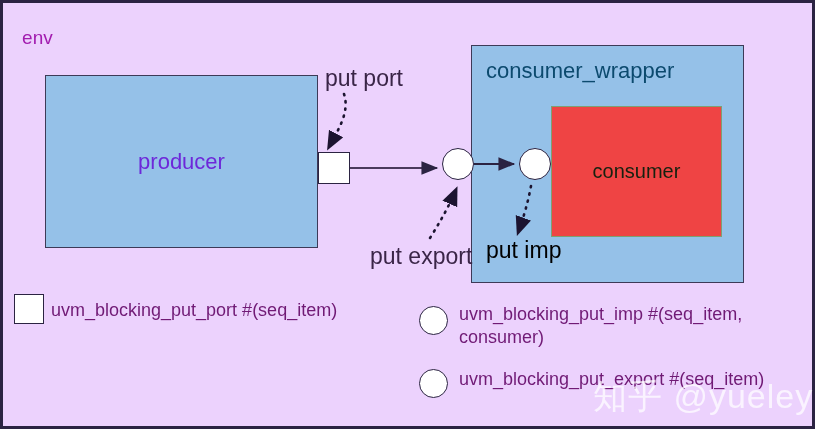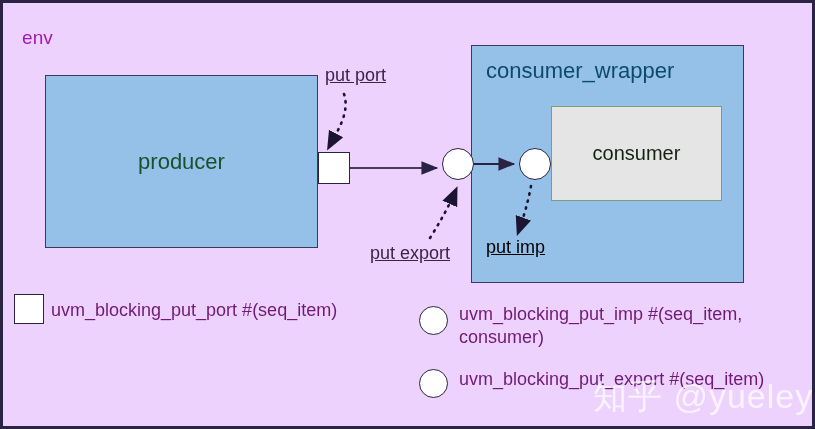--- a/index.html
+++ b/index.html
@@ -112,10 +112,9 @@
 
   .anno-label {
     position: absolute;
-    font-size: 18px;
+    font-size: 23px;
     color: #3a2547;
     white-space: nowrap;
-    text-decoration: underline;
   }
   #lbl-put-port   { left: 325px; top: 65px; }
   #lbl-put-export { left: 370px; top: 243px; }

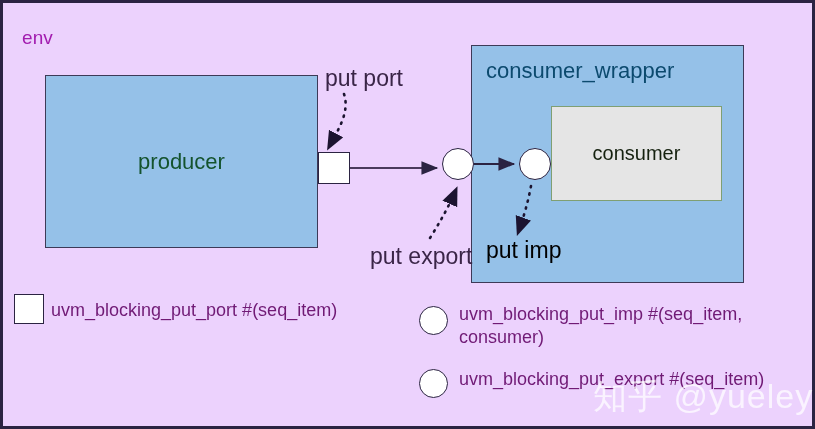--- a/index.html
+++ b/index.html
@@ -58,7 +58,7 @@
   }
   #producer-label {
     font-size: 22px;
-    color: #14532d;
+    color: #6d28d9;
   }
   #wrapper-box {
     left: 471px;

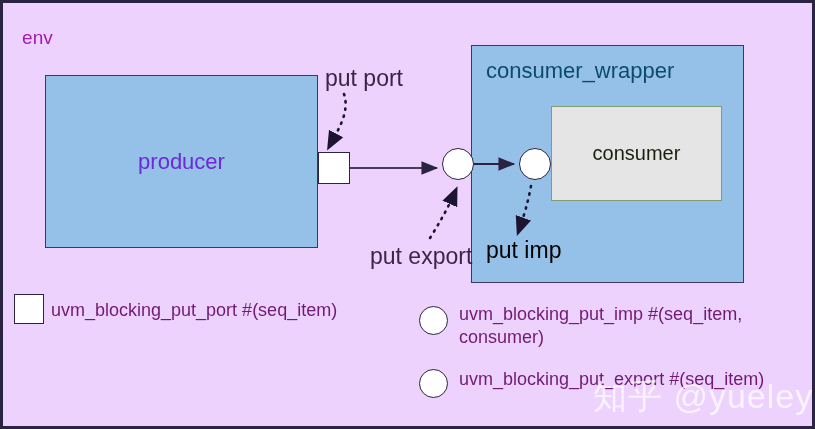--- a/index.html
+++ b/index.html
@@ -80,8 +80,8 @@
     left: 551px;
     top: 106px;
     width: 171px;
-    height: 95px;
-    background: #e5e5e5;
+    height: 131px;
+    background: #ef4444;
     border: 1.2px solid #7f9f72;
   }
   #consumer-label {

